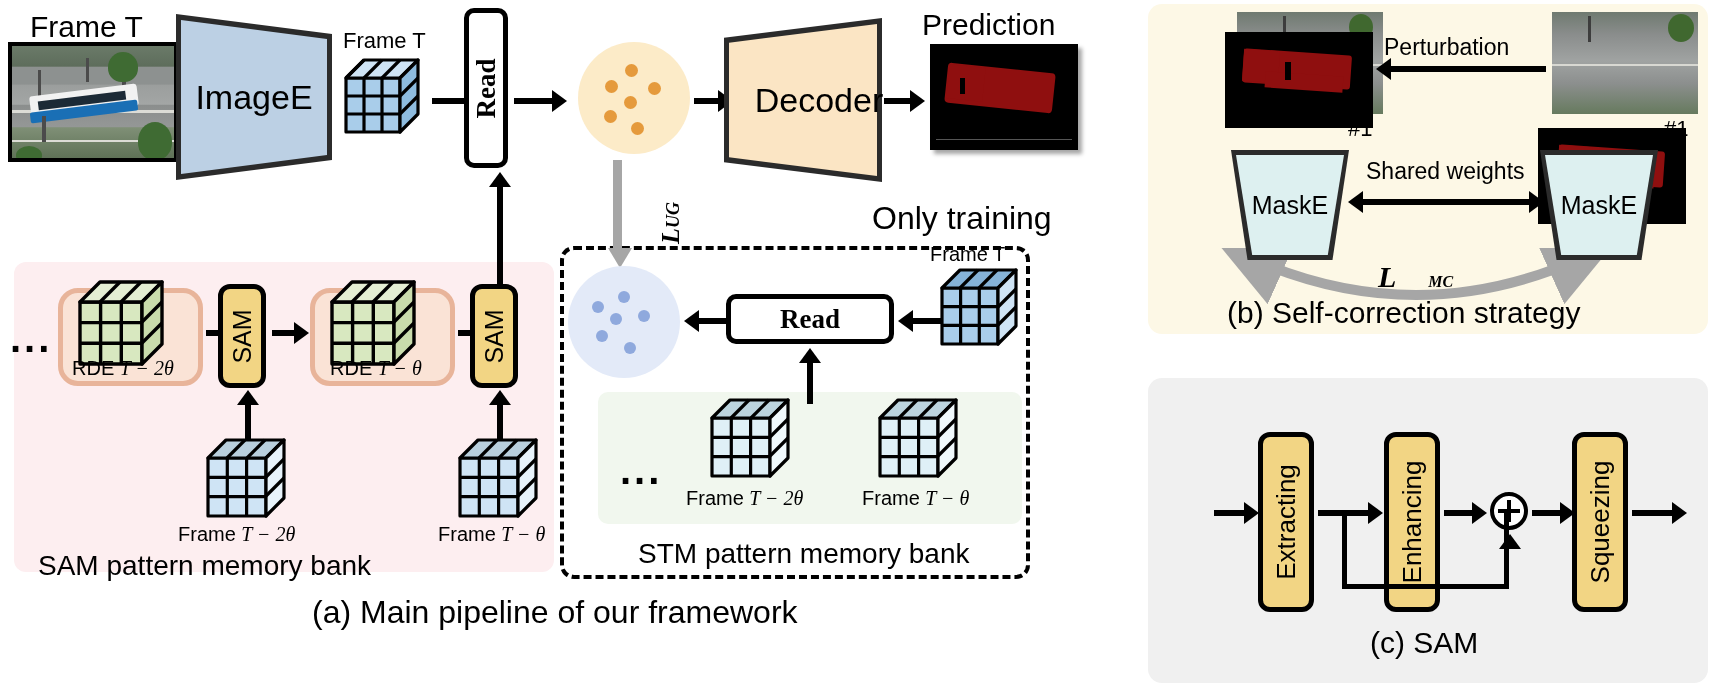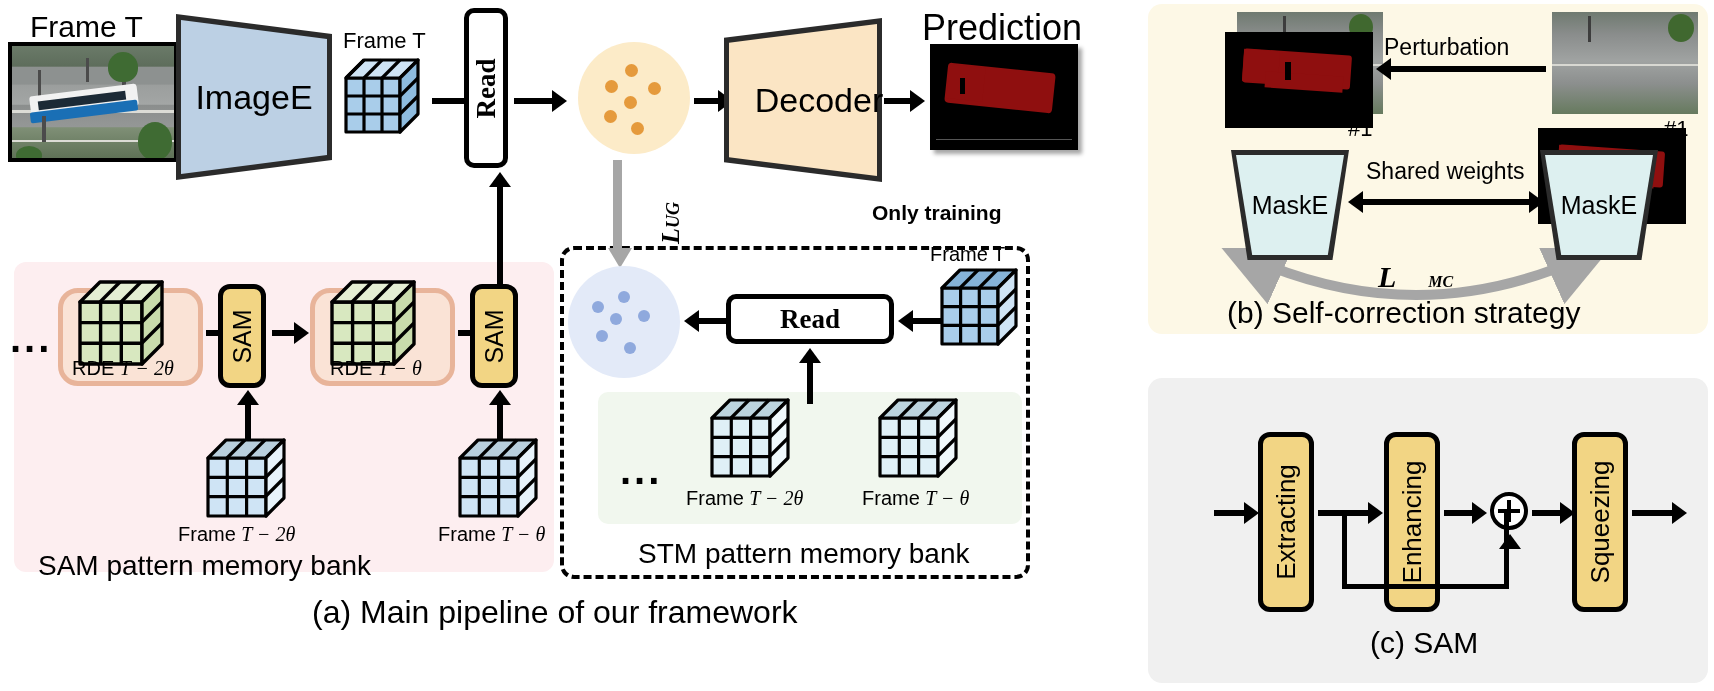--- a/index.html
+++ b/index.html
@@ -270,7 +270,7 @@
     <div class="ah-head" style="left:26px;"></div>
   </div>
 
-  <div class="abs lbl" style="left:922px; top:10px; font-size:36px;">
+  <div class="abs lbl" style="left:922px; top:10px; font-size:30px;">
     <span>Prediction</span>
   </div>
 

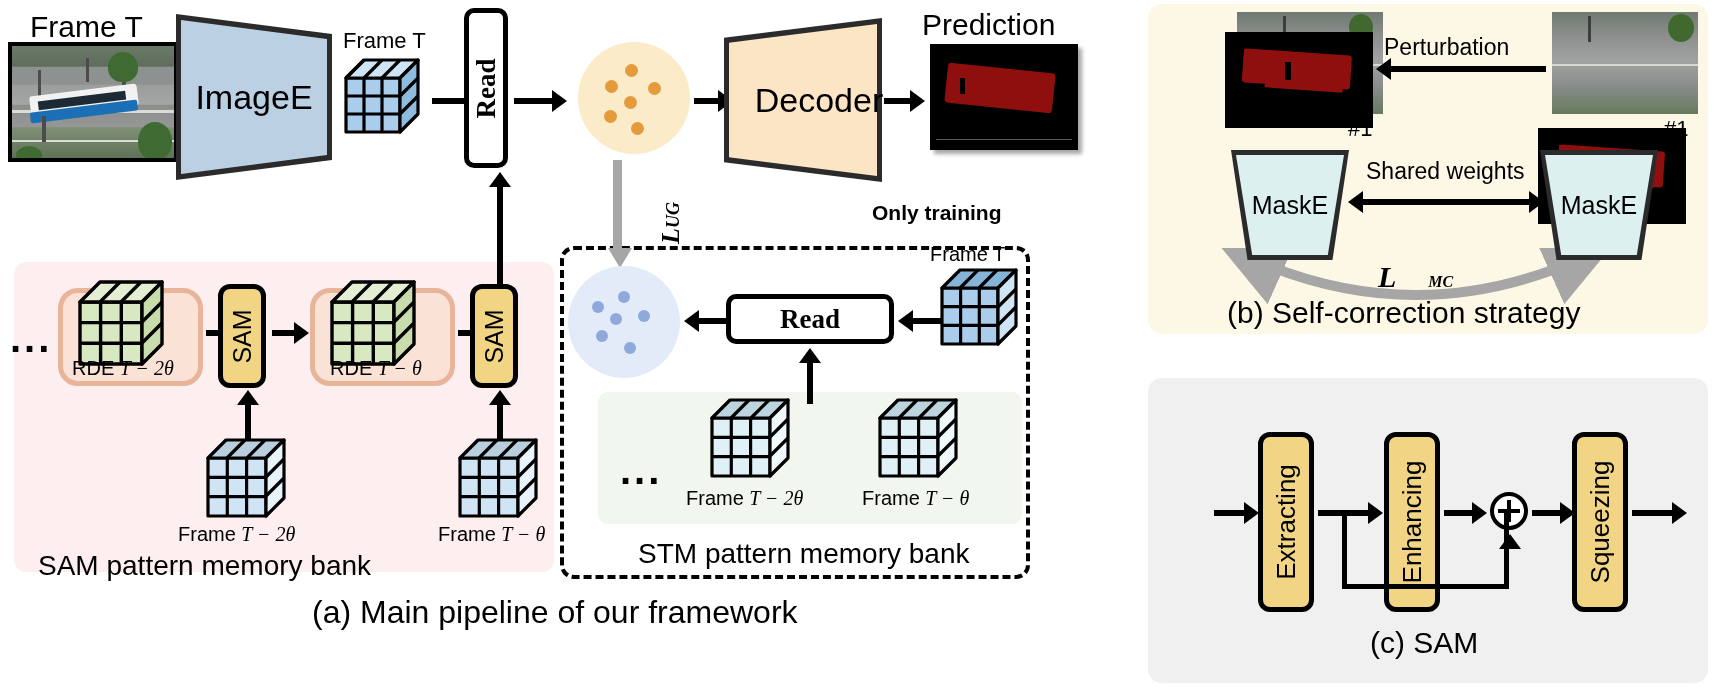--- a/index.html
+++ b/index.html
@@ -296,7 +296,7 @@
     </div>
   </div>
 
-  <div class="abs lbl" style="left:872px; top:202px; font-size:21px;font-weight:bold;">
+  <div class="abs lbl" style="left:872px; top:202px; font-size:32px;">
     <span>Only training</span>
   </div>
 

